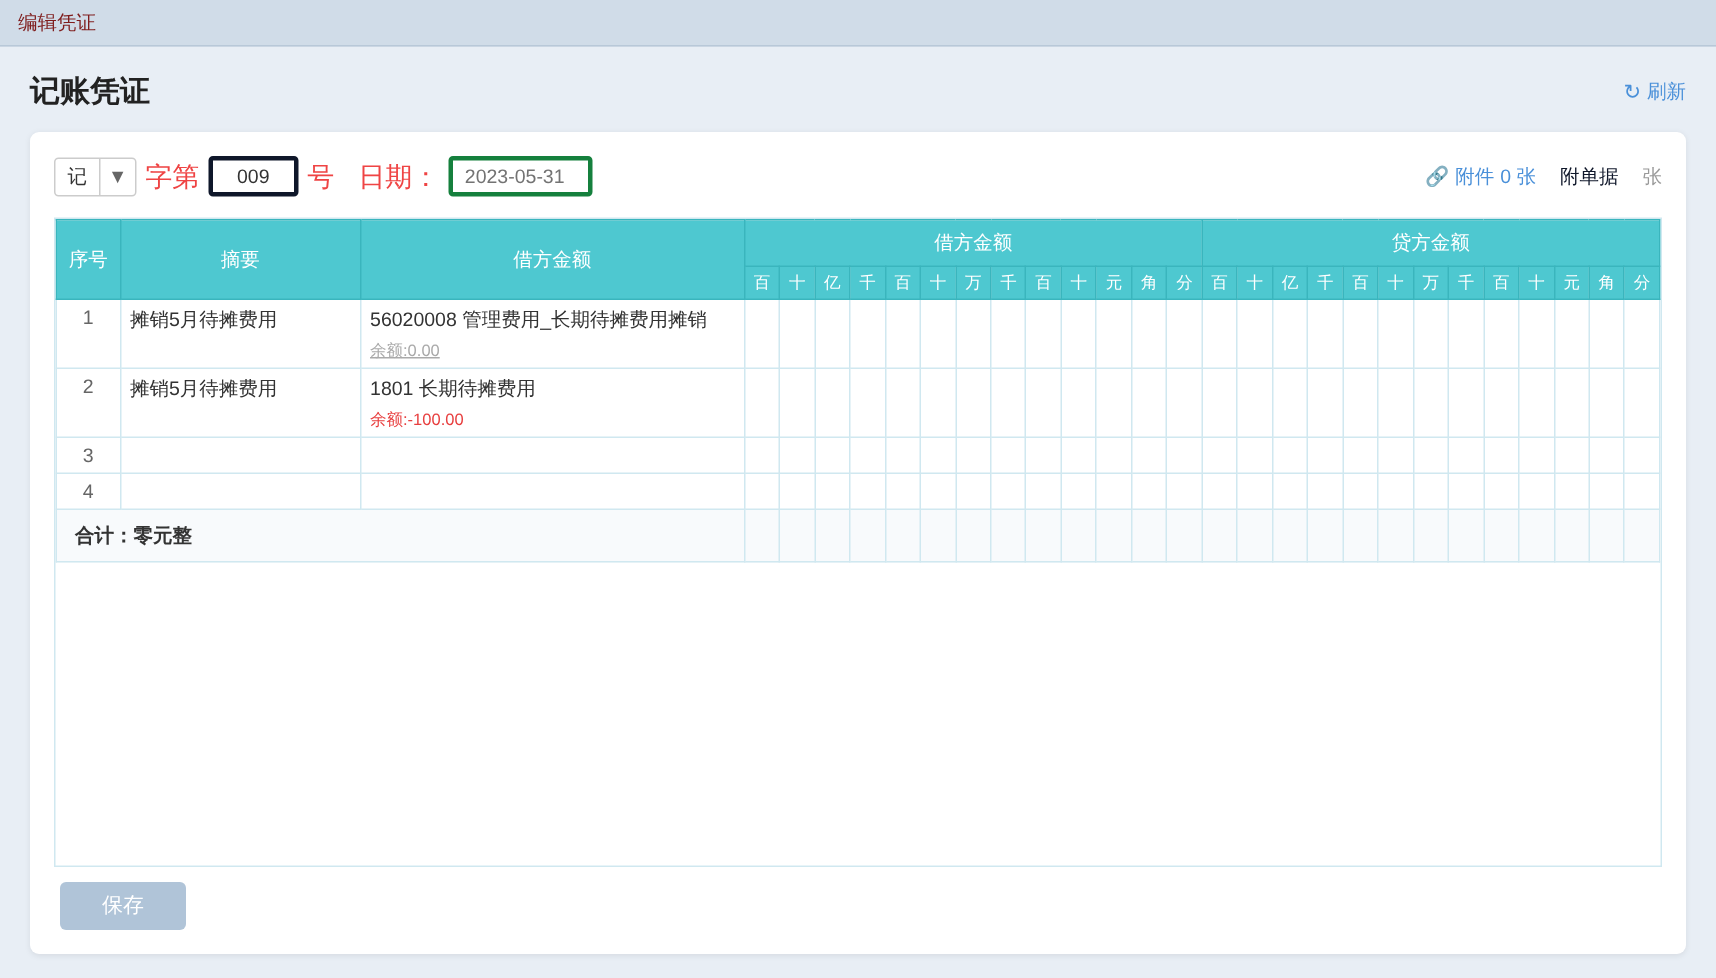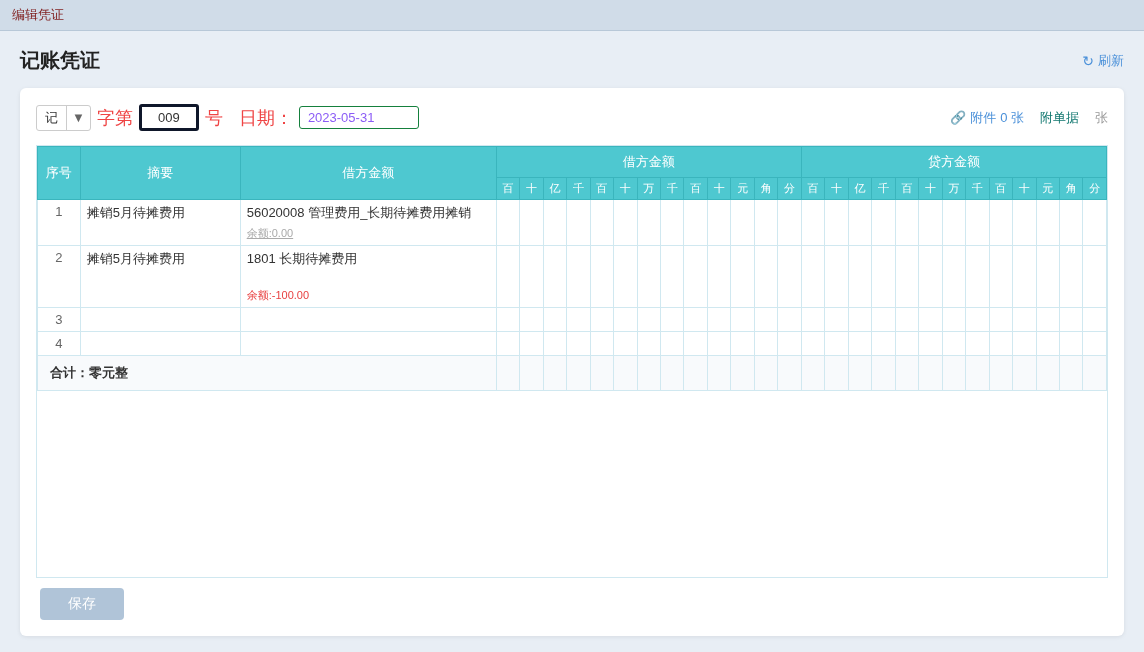--- a/index.html
+++ b/index.html
@@ -114,13 +114,13 @@
       text-align: center;
     }
     .date-field {
-      border: 1px solid #15803d;
+      border: 3px solid #15803d;
       border-radius: 3px;
       padding: 3px 8px;
       font-size: 13px;
-      color: #8b5cf6;
+      color: #737373;
       background: #fff;
-      width: 120px;
+      width: 96px;
     }
     .attachment-area {
       margin-left: auto;

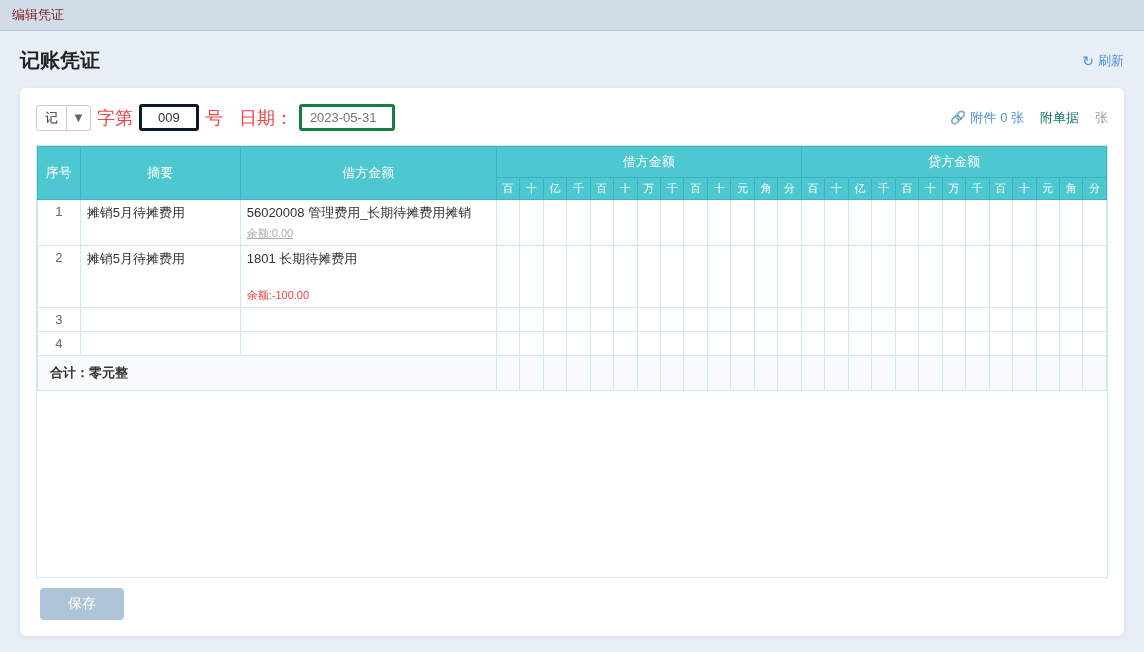--- a/index.html
+++ b/index.html
@@ -137,7 +137,7 @@
       gap: 4px;
     }
     .single-voucher {
-      color: #0f766e;
+      color: #0f172a;
       font-size: 13px;
       cursor: pointer;
     }

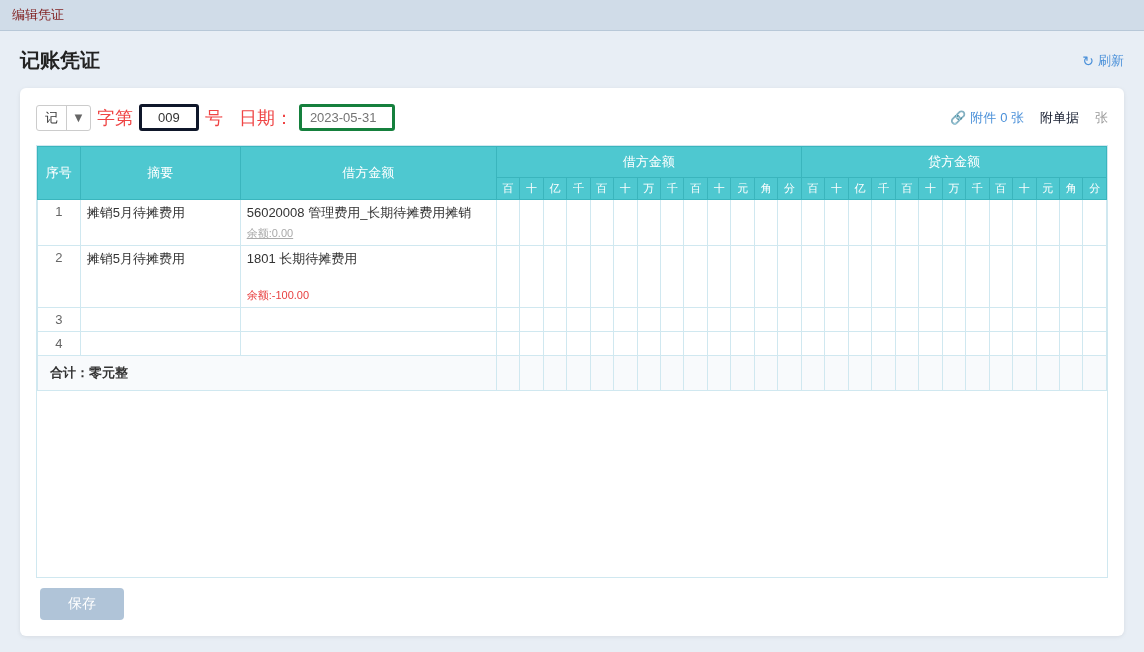--- a/index.html
+++ b/index.html
@@ -205,7 +205,7 @@
     .balance-red {
       color: #e84040;
       font-size: 11px;
-      margin-top: 20px;
+      margin-top: 4px;
     }
     .summary-row {
       background: #f8fafc;

